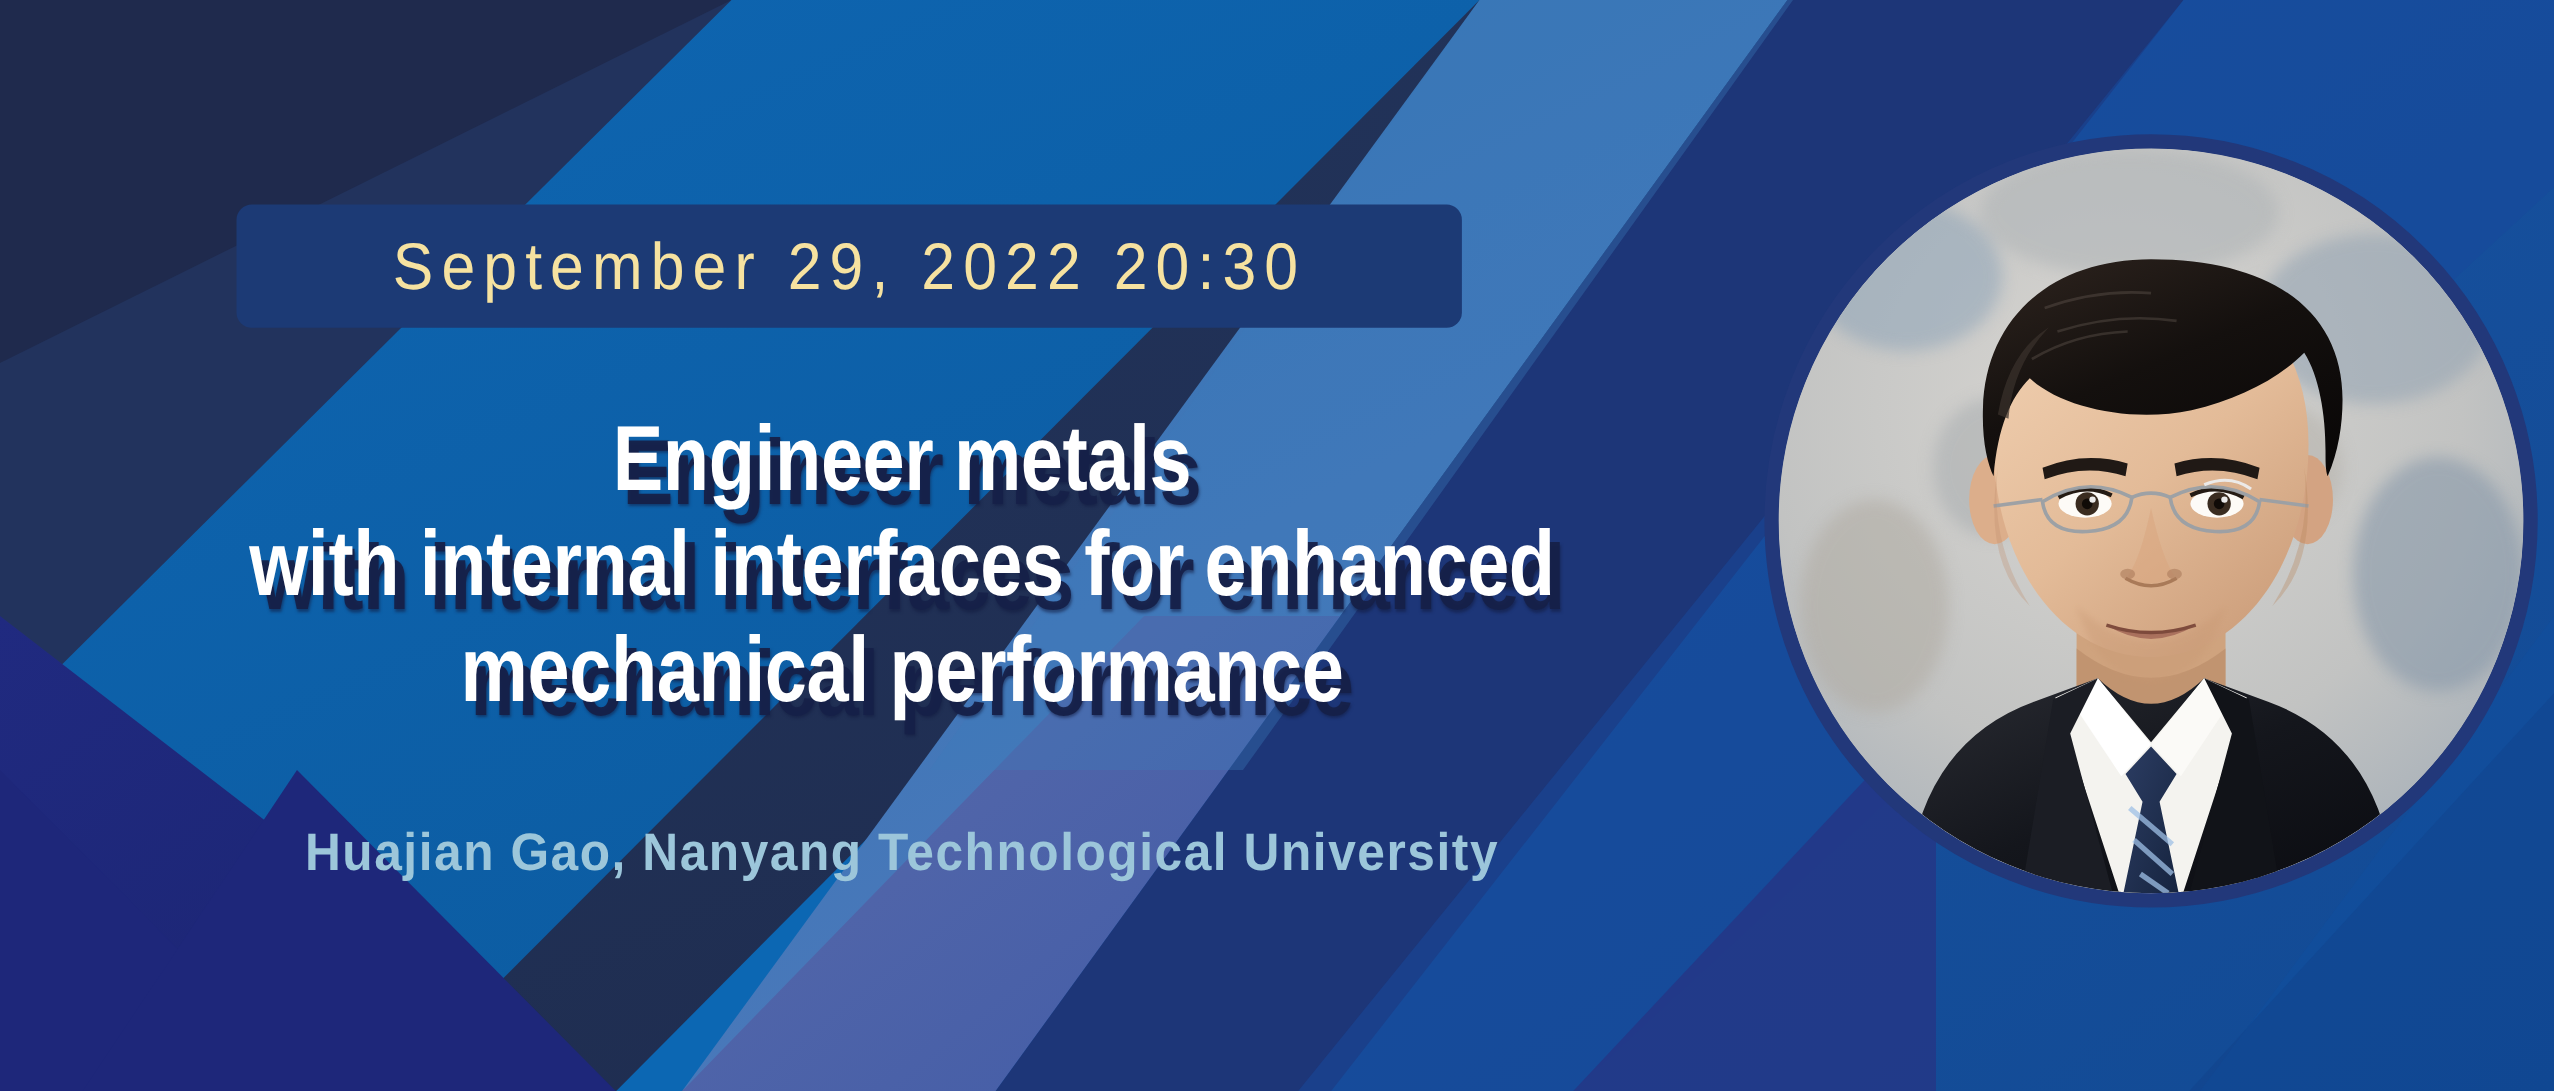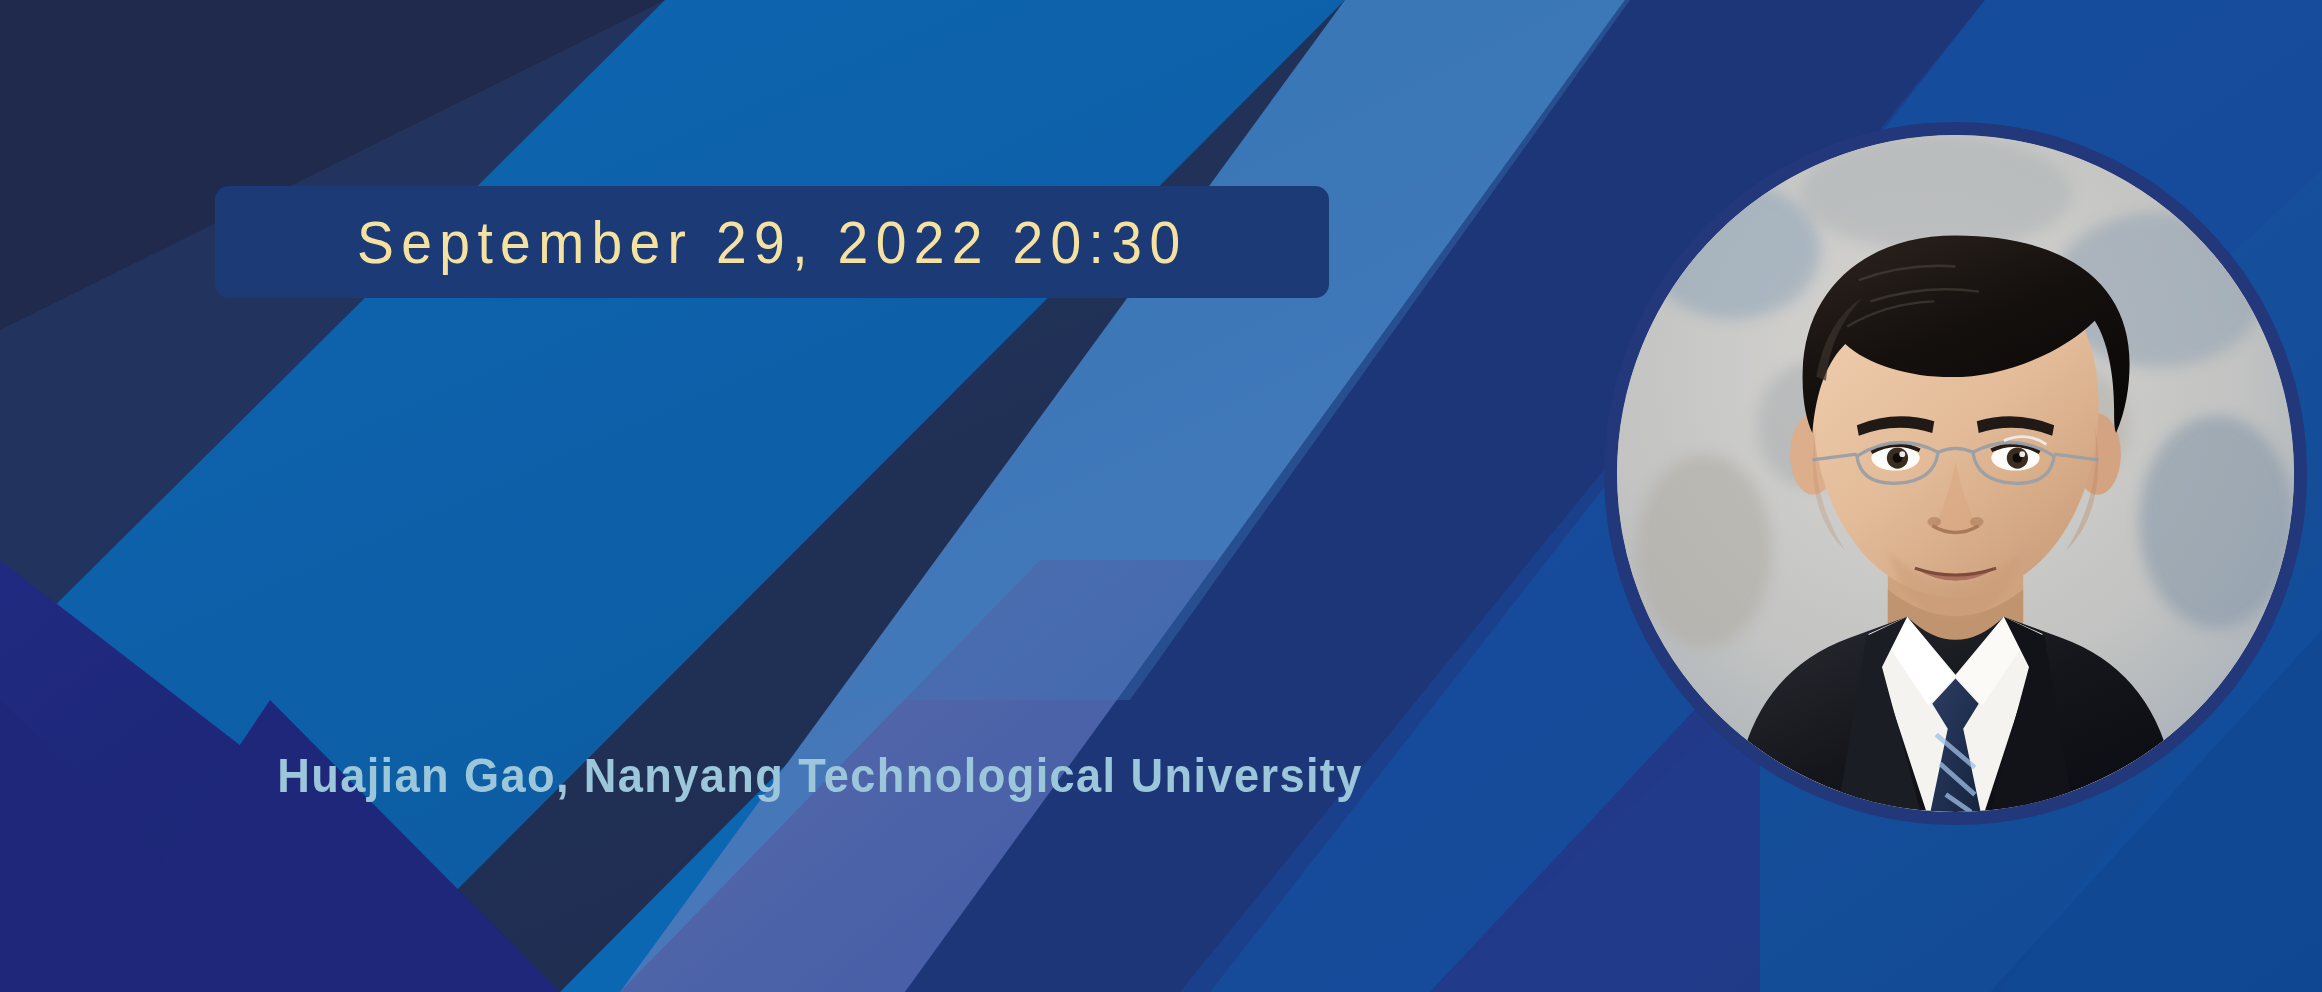--- a/index.html
+++ b/index.html
@@ -197,6 +197,11 @@
       <span class="date-text">September 29, 2022  20:30</span>
     </div>
 
+    <div class="title-block">
+      <div class="title-line">Engineer metals</div>
+      <div class="title-line">with internal interfaces for enhanced</div>
+      <div class="title-line">mechanical performance</div>
+    </div>
 
     <div class="speaker">Huajian Gao, Nanyang Technological University</div>
   </div>

